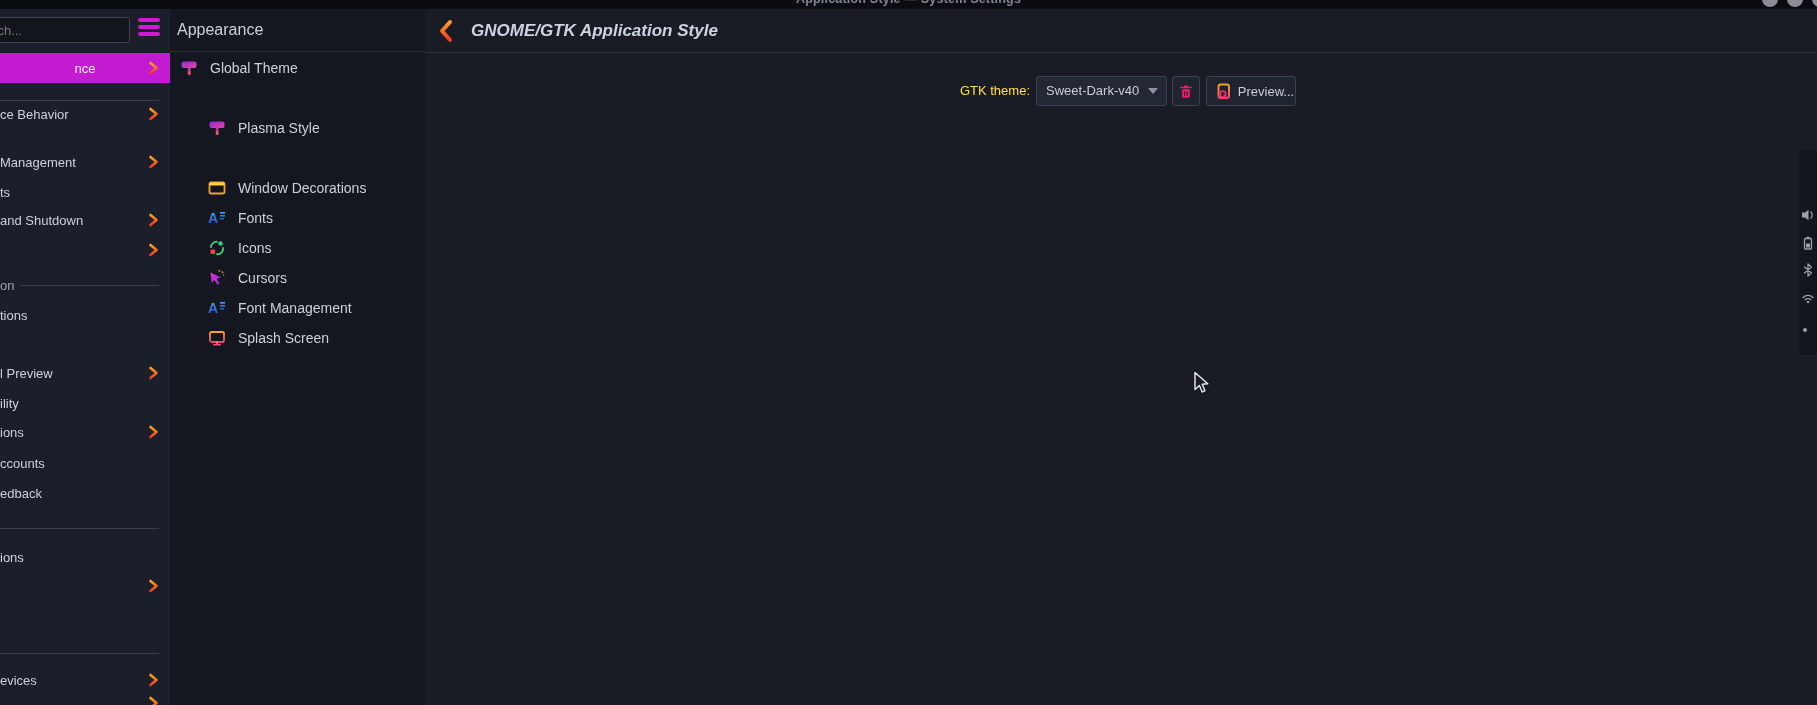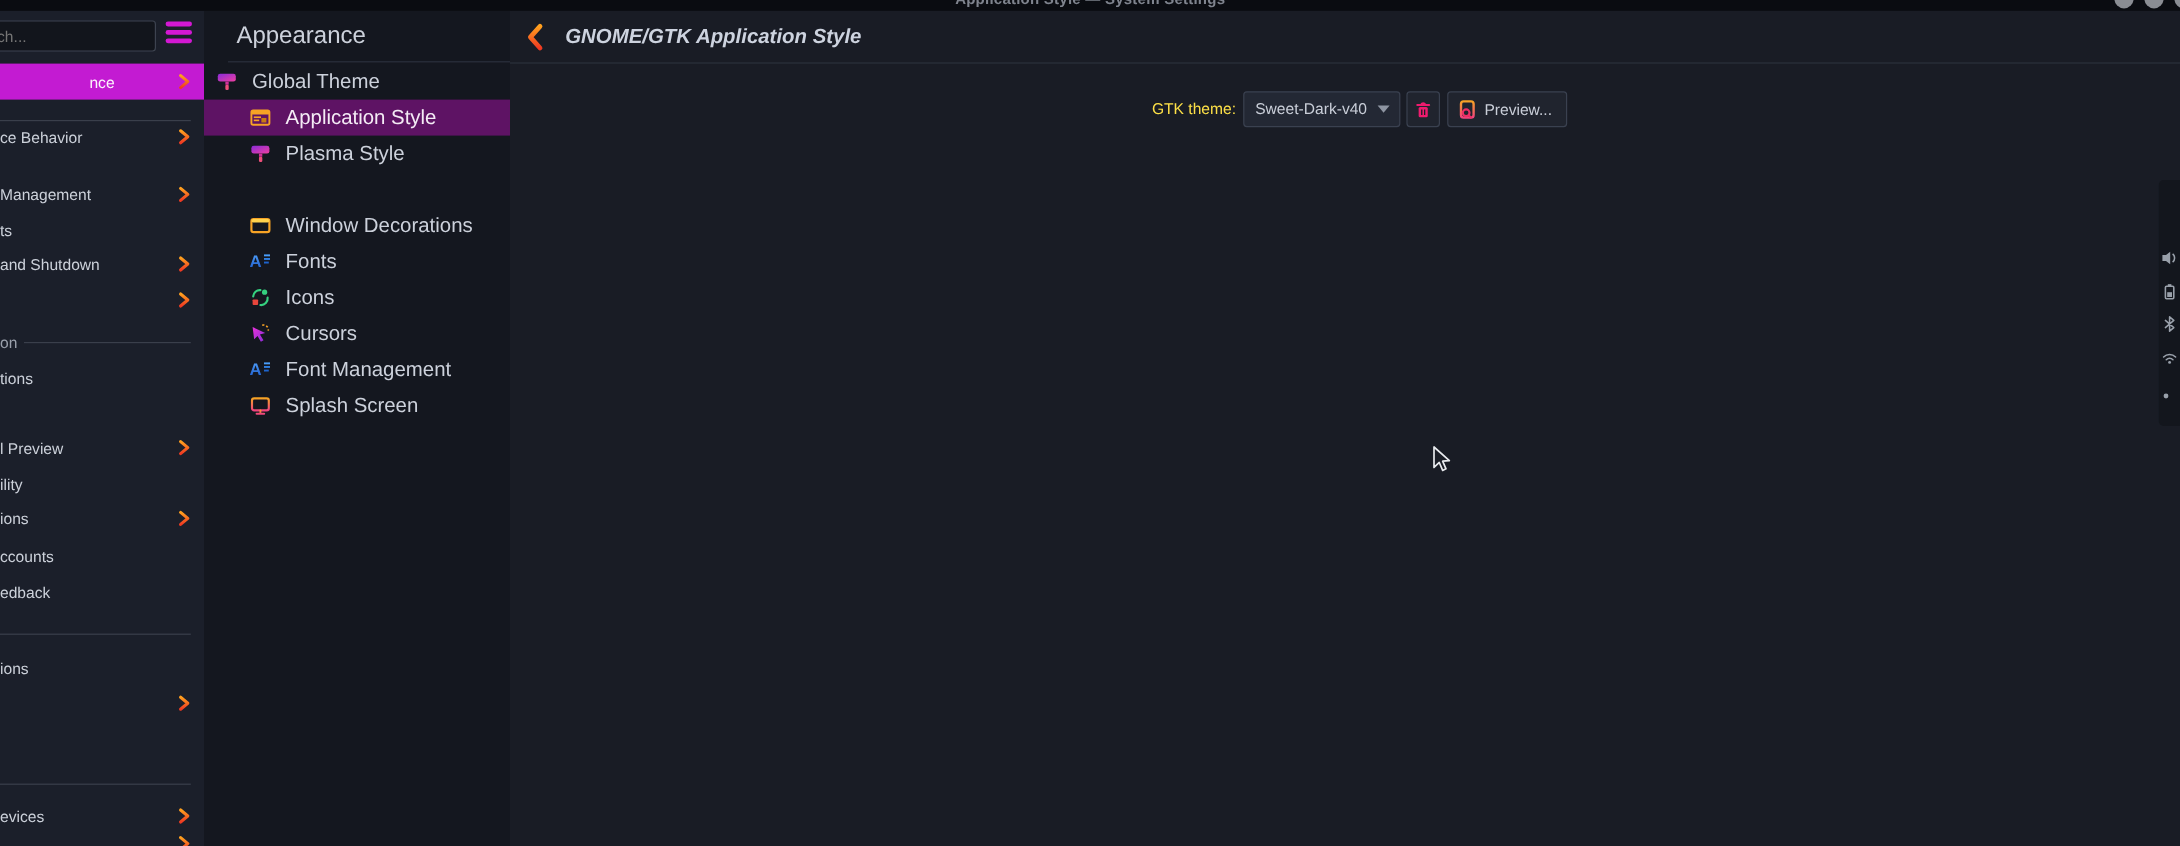--- a/index.html
+++ b/index.html
@@ -32,7 +32,7 @@
   .a-divider{position:absolute;left:0;width:159px;height:1px;background:#3a3f4b;}
   
   .panel-b{position:absolute;left:170px;top:9px;width:255px;bottom:0;background:#14171f;border-right:1px solid #262a35;overflow:hidden;}
-  .b-header{position:absolute;left:0;top:0;width:255px;height:43px;display:flex;align-items:center;padding-left:7px;box-sizing:border-box;border-bottom:1px solid #2b303c;font-size:20px;color:#ccd1db;margin-left:20px;}
+  .b-header{position:absolute;left:0;top:0;width:255px;height:43px;display:flex;align-items:center;padding-left:7px;box-sizing:border-box;border-bottom:1px solid #2b303c;font-size:16px;color:#ccd1db;}
   .b-row{position:absolute;left:0;width:255px;height:30px;display:flex;align-items:center;}
   .b-row .b-icon{position:absolute;left:38px;width:18px;height:18px;}
   .b-row.toplevel .b-icon{left:10px;}

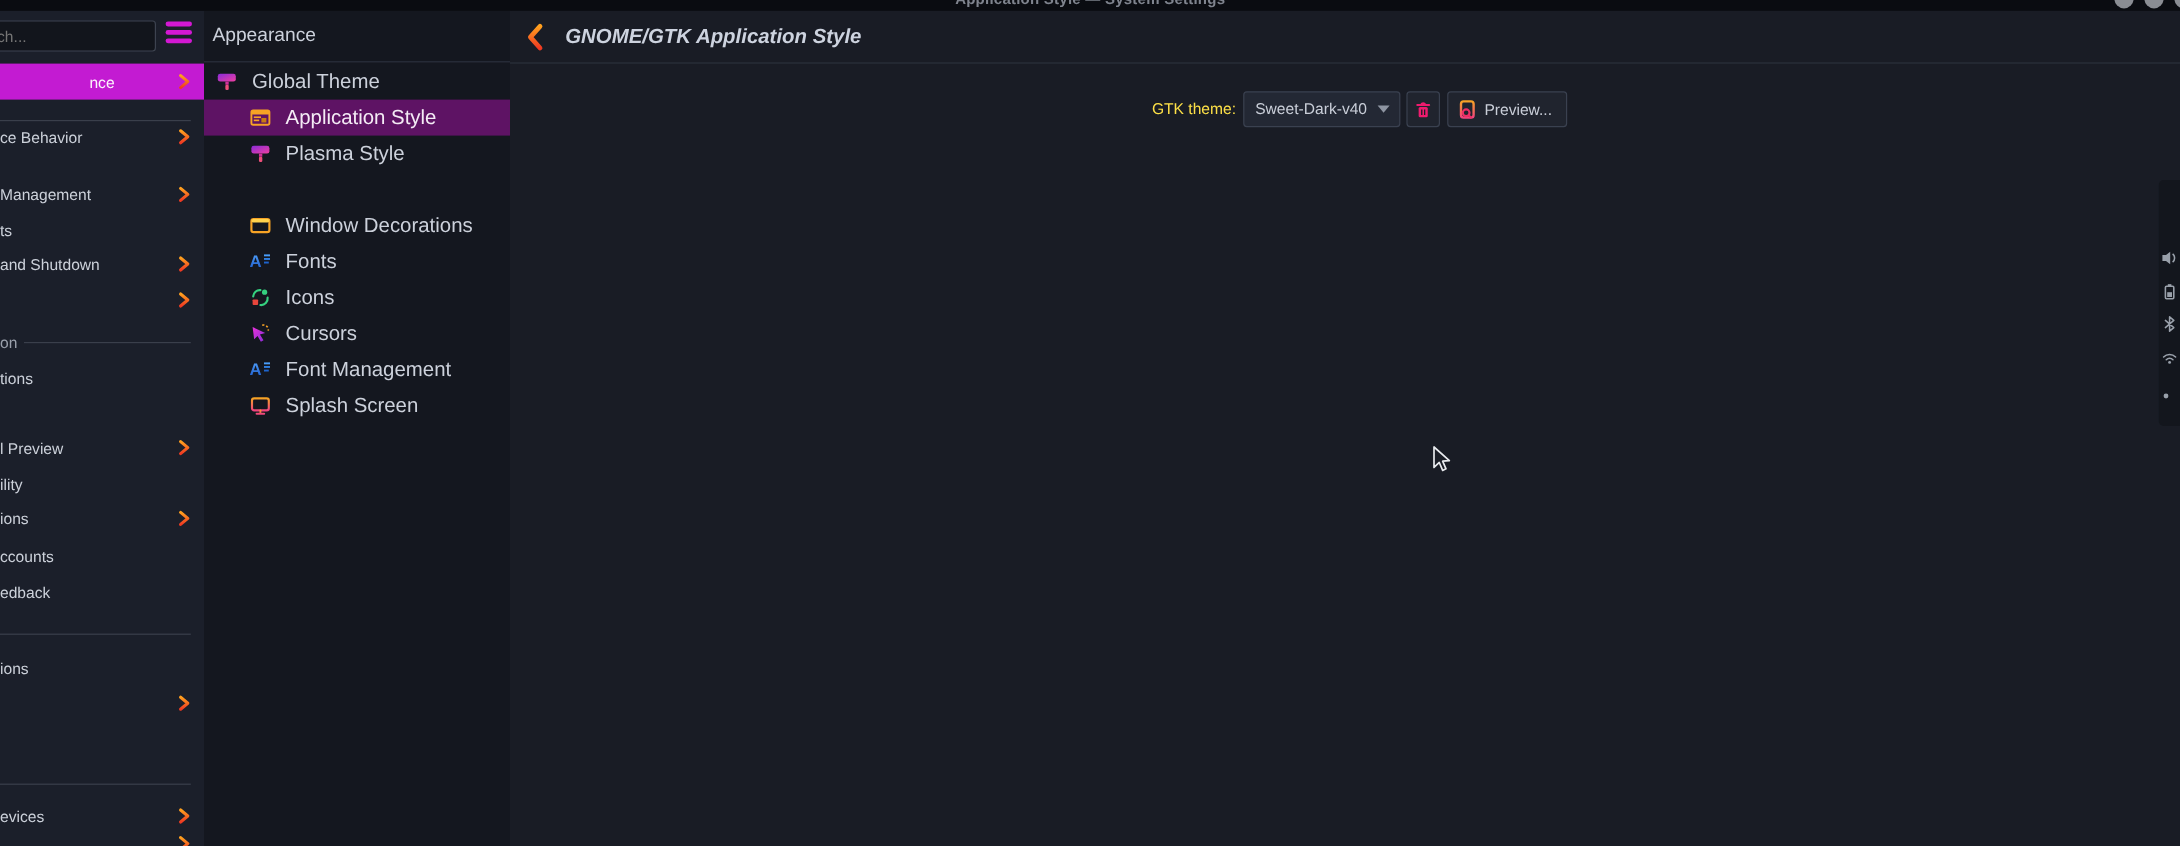--- a/index.html
+++ b/index.html
@@ -36,7 +36,7 @@
   .b-row{position:absolute;left:0;width:255px;height:30px;display:flex;align-items:center;}
   .b-row .b-icon{position:absolute;left:38px;width:18px;height:18px;}
   .b-row.toplevel .b-icon{left:10px;}
-  .b-row .b-label{position:absolute;left:68px;font-size:17px;color:#ccd1db;white-space:nowrap;}
+  .b-row .b-label{position:absolute;left:68px;font-size:14px;color:#ccd1db;white-space:nowrap;}
   .b-row.toplevel .b-label{left:40px;}
   .b-row.selected{background:#5e1364;}
   .b-row.selected .b-label{color:#f4ebf5;}

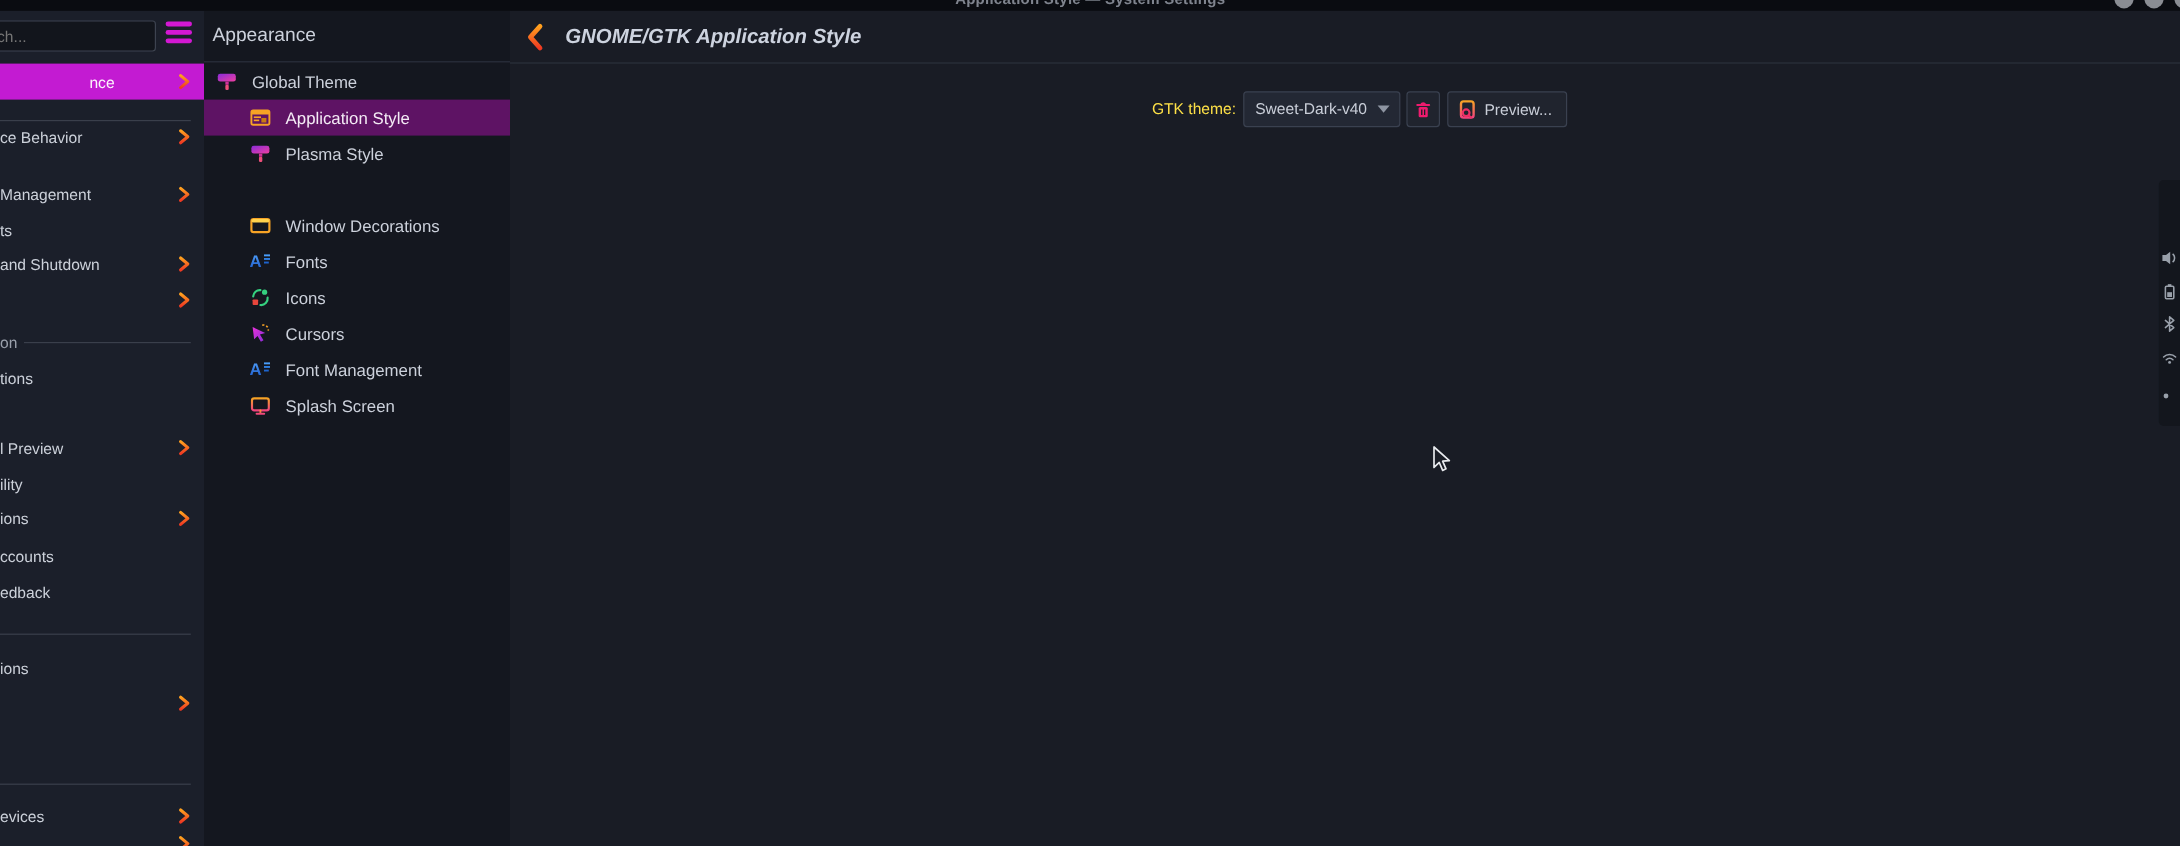--- a/index.html
+++ b/index.html
@@ -213,16 +213,6 @@
     <span class="b-label">Global Theme</span>
   </div>
 
-  <div class="b-row selected" style="top:74px">
-    <svg class="b-icon" viewBox="0 0 18 18">
-      <rect x="1.5" y="3" width="15" height="12" rx="1.5" fill="none" stroke="#f7a325" stroke-width="1.6"></rect>
-      <rect x="1.5" y="3" width="15" height="3.4" rx="1" fill="#f7a325"></rect>
-      <rect x="3.5" y="8" width="6" height="1.4" fill="#f7a325"></rect>
-      <rect x="3.5" y="10.6" width="4.5" height="1.4" fill="#f7a325"></rect>
-      <rect x="9.8" y="9.3" width="4.2" height="3.8" fill="#c97a14"></rect>
-    </svg>
-    <span class="b-label">Application Style</span>
-  </div>
 
   <div class="b-row" style="top:104px">
     <svg class="b-icon" viewBox="0 0 18 18">

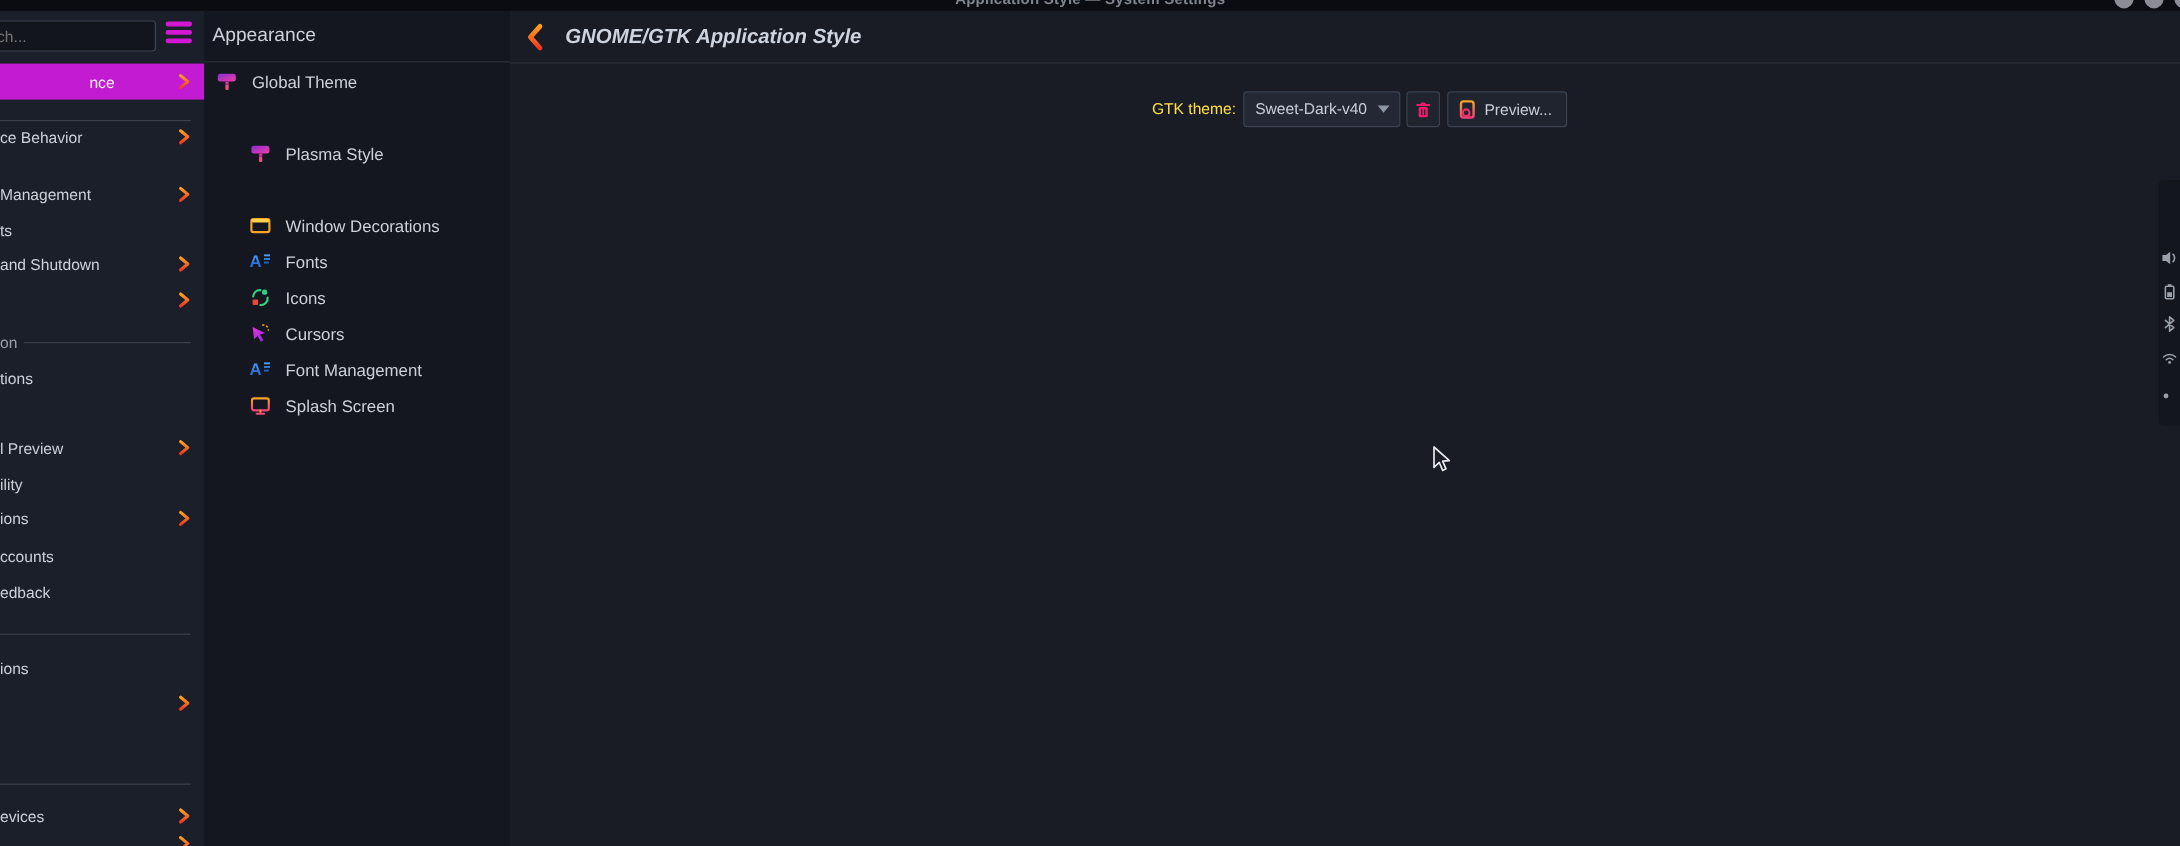--- a/index.html
+++ b/index.html
@@ -51,7 +51,7 @@
   .dropdown .dd-caret{position:absolute;right:8px;top:50%;transform:translateY(-50%);width:0;height:0;border-left:5px solid transparent;border-right:5px solid transparent;border-top:6px solid #8e95a2;}
   .icon-button{position:absolute;top:67px;height:30px;box-sizing:border-box;background:#20242e;border:1px solid #3a4150;border-radius:3px;display:flex;align-items:center;justify-content:center;cursor:pointer;}
   .trash-button{left:747px;width:28px;}
-  .preview-button{left:781px;width:100px;justify-content:flex-start;padding-left:7px;}
+  .preview-button{left:781px;width:90px;justify-content:center;padding-left:7px;}
   .preview-button .pv-label{font-size:13px;color:#c9ced8;margin-left:6px;white-space:nowrap;}
   
   .tray{position:absolute;right:0;top:150px;width:18px;height:205px;background:#13161d;border-radius:4px 0 0 4px;overflow:hidden;}

